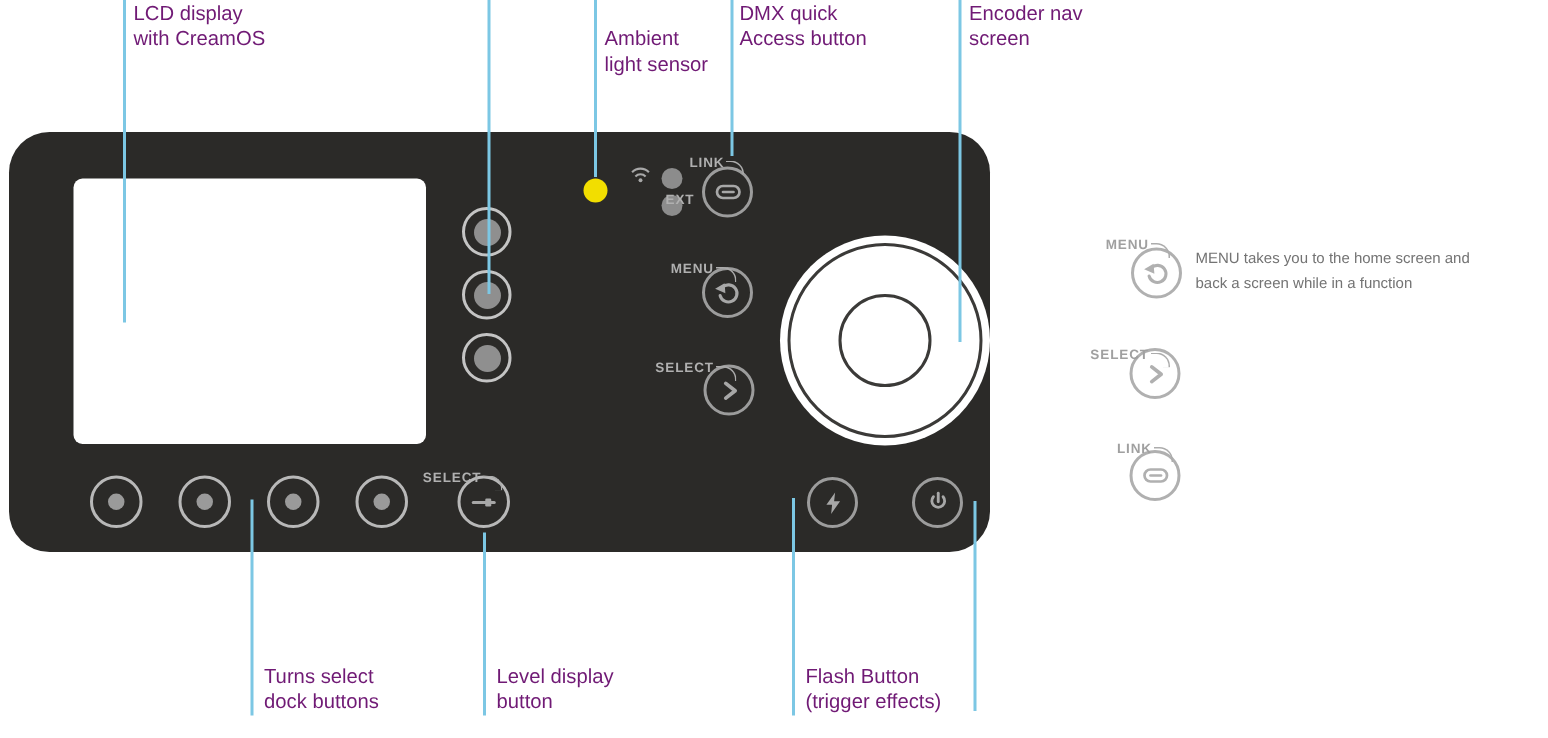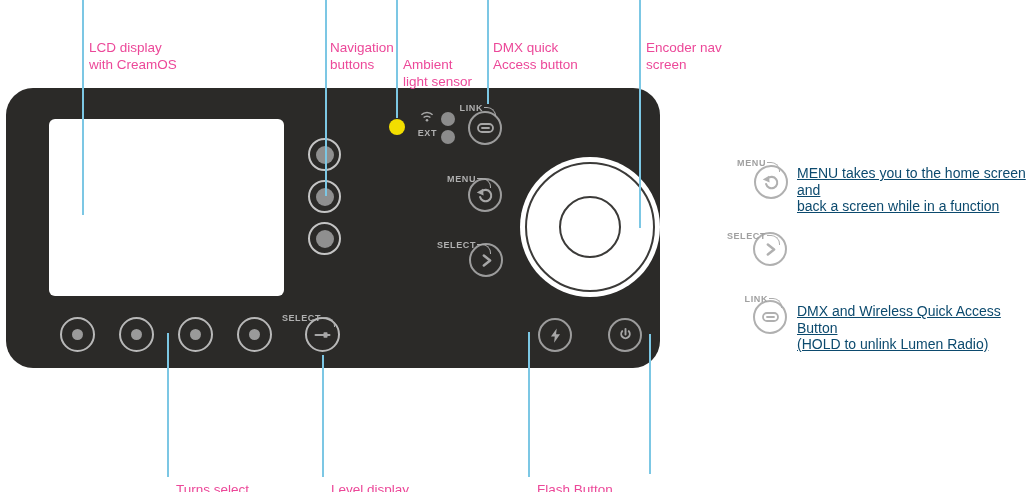--- a/index.html
+++ b/index.html
@@ -8,8 +8,8 @@
 
   
   .vline{position:absolute;width:2px;background:#7CC7E4;z-index:30;}
-  .blue-label{position:absolute;color:#ec4899;font-size:13.5px;line-height:16.5px;
-              white-space:pre-line;z-index:31;margin-top:39px;}
+  .blue-label{position:absolute;color:#701a75;font-size:13.5px;line-height:16.5px;
+              white-space:pre-line;z-index:31;}
 
   
   .panel{position:absolute;left:6px;top:88px;width:654px;height:280px;background:#2B2A28;

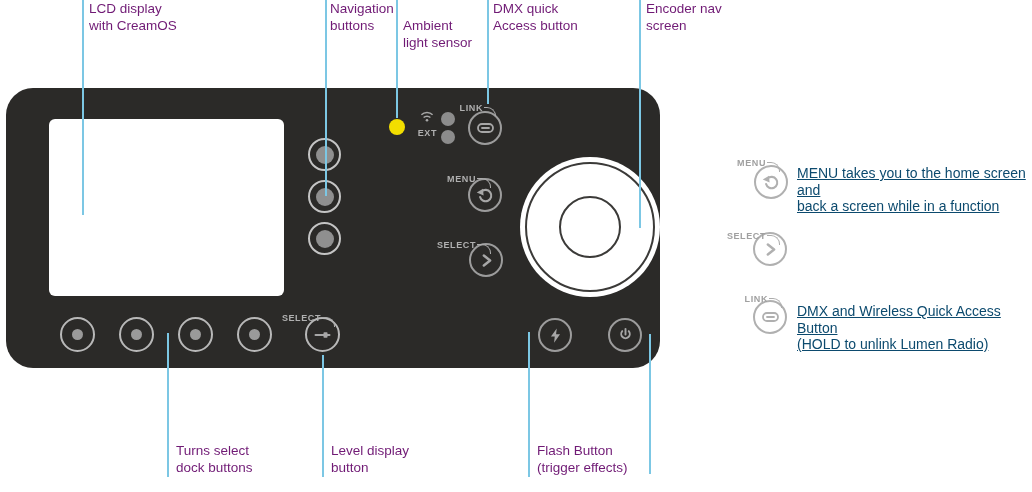--- a/index.html
+++ b/index.html
@@ -161,8 +161,6 @@
 with CreamOS</div>
 
   <div class="vline" style="left:325px;top:0;height:196px"></div>
-  <div class="blue-label" style="left:330px;top:1px">Navigation
-buttons</div>
 
   <div class="vline" style="left:396px;top:0;height:118px"></div>
   <div class="blue-label" style="left:403px;top:18px">Ambient

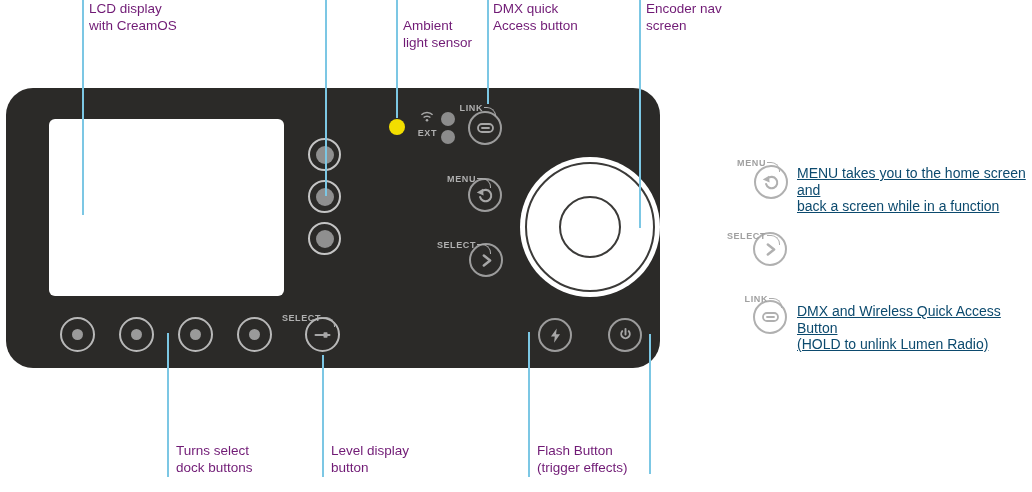--- a/index.html
+++ b/index.html
@@ -75,7 +75,7 @@
     </svg>
   </span>
   <div class="led" style="left:441px;top:112px"></div>
-  <span class="mini on-panel" style="right:595px;top:128px">EXT</span>
+  <span class="mini on-panel" style="right:569px;top:128px">EXT</span>
   <div class="led" style="left:441px;top:130px"></div>
 
   <span class="mini on-panel" style="right:549px;top:103px">LINK</span>

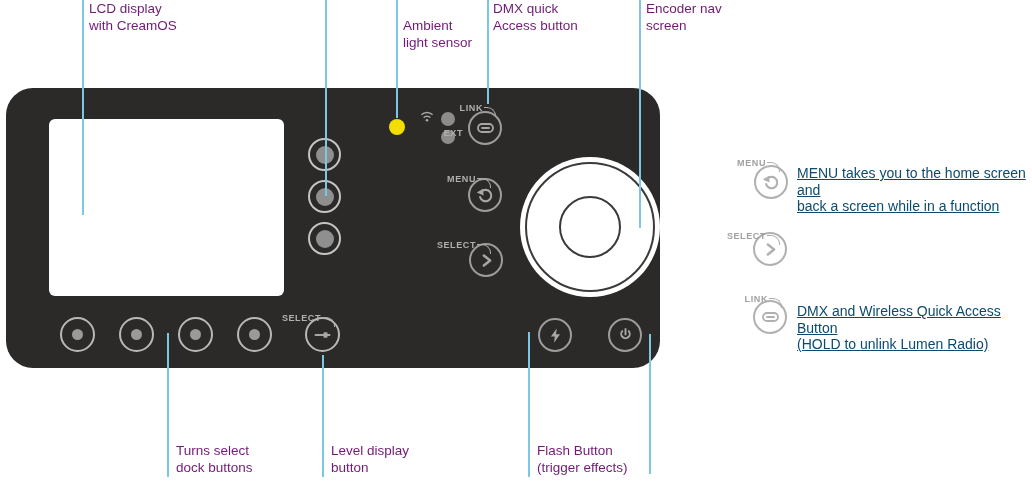--- a/index.html
+++ b/index.html
@@ -44,8 +44,8 @@
   .hook{position:absolute;border-top:1.5px solid #ACACAC;border-right:1.5px solid #ACACAC;
         border-top-right-radius:9px;z-index:4;}
 
-  .legend-text{position:absolute;color:#0c4a6e;font-size:14px;line-height:16.5px;
-               white-space:pre-line;text-decoration:underline;}
+  .legend-text{position:absolute;color:#737373;font-size:10px;line-height:16.5px;
+               white-space:pre-line;}
   svg{display:block;}
 </style>
 </head>

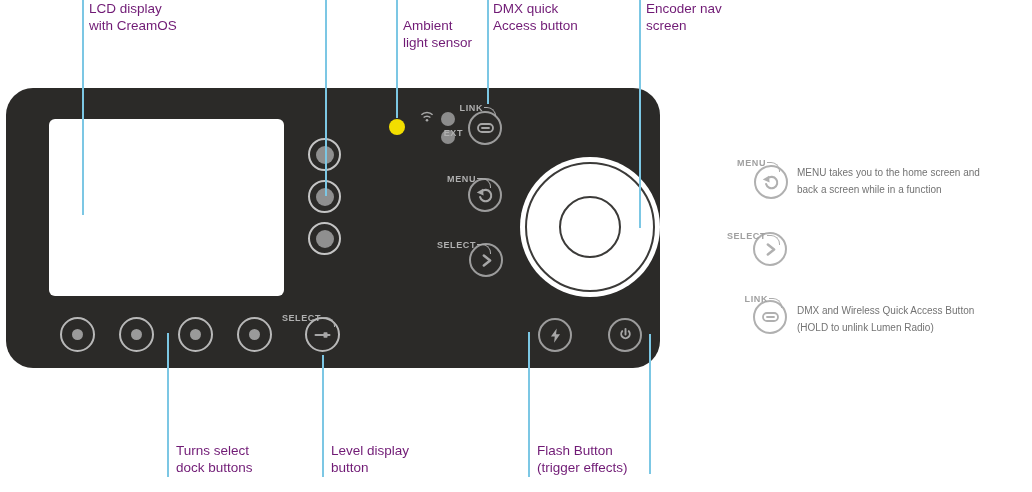--- a/index.html
+++ b/index.html
@@ -221,8 +221,6 @@
       </svg>
     </span>
   </div>
-  <div class="legend-text" style="left:797px;top:303px">DMX and Wireless Quick Access Button
-(HOLD to unlink Lumen Radio)</div>
 
 </div>
 

